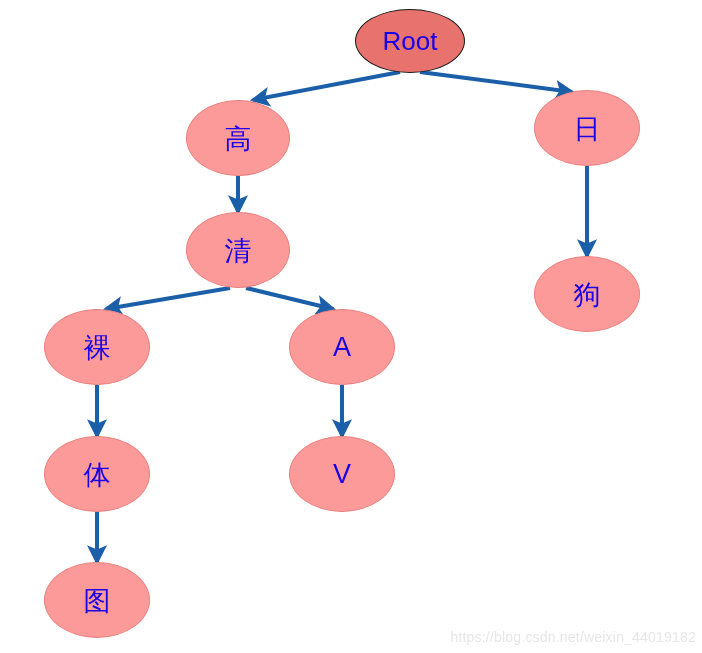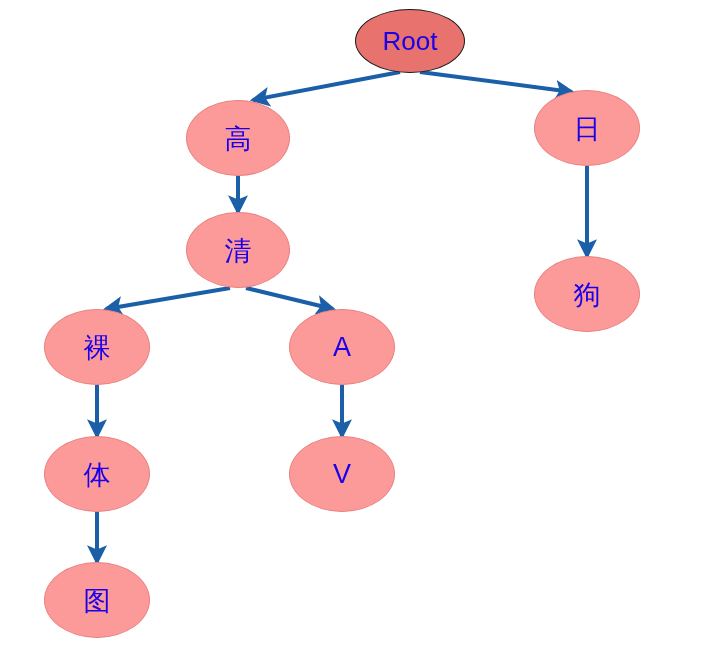--- a/index.html
+++ b/index.html
@@ -119,6 +119,7 @@
       </div>
     </div>
 
+  <div id="watermark">https://blog.csdn.net/weixin_44019182</div>
 
 </div>
 

